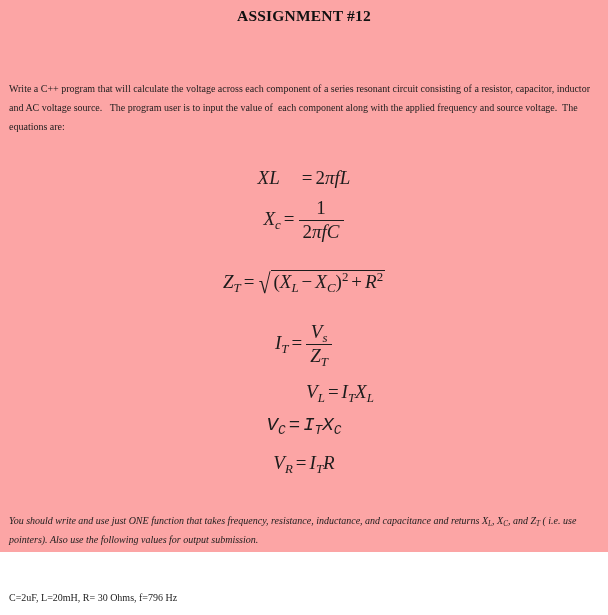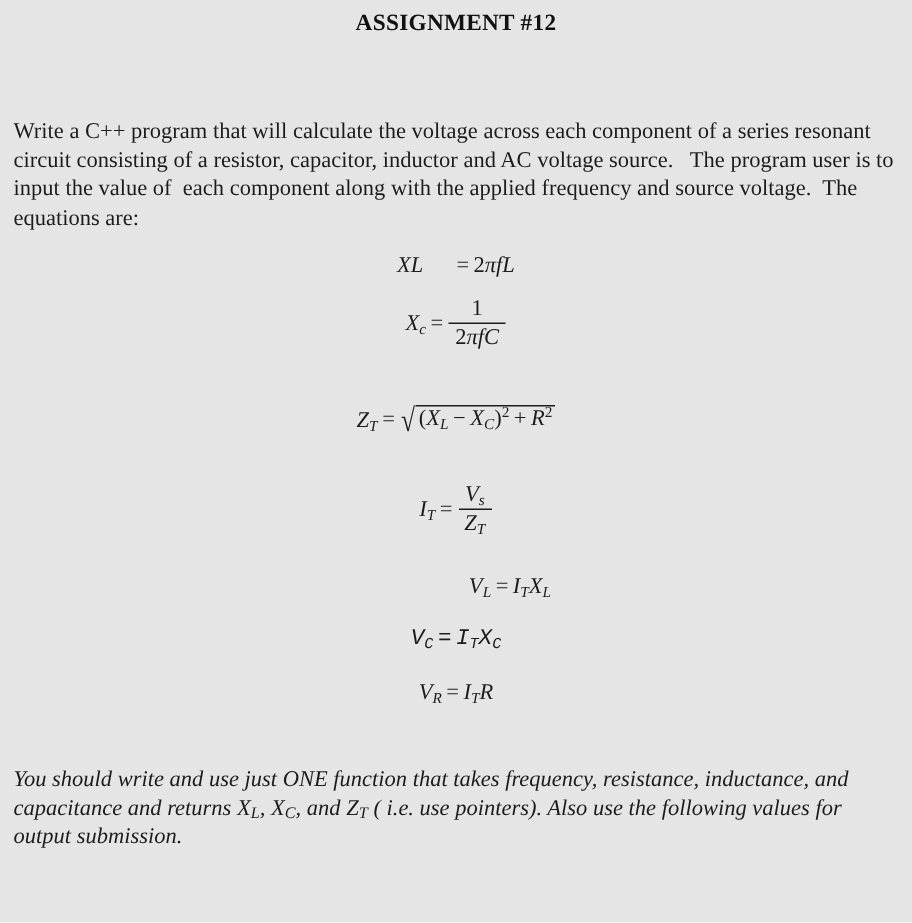--- a/index.html
+++ b/index.html
@@ -22,8 +22,8 @@
     left: 0;
     top: 0;
     width: 608px;
-    height: 615px;
-    background: #e5e5e5;
+    height: 552px;
+    background: #fca5a5;
   }
 
   

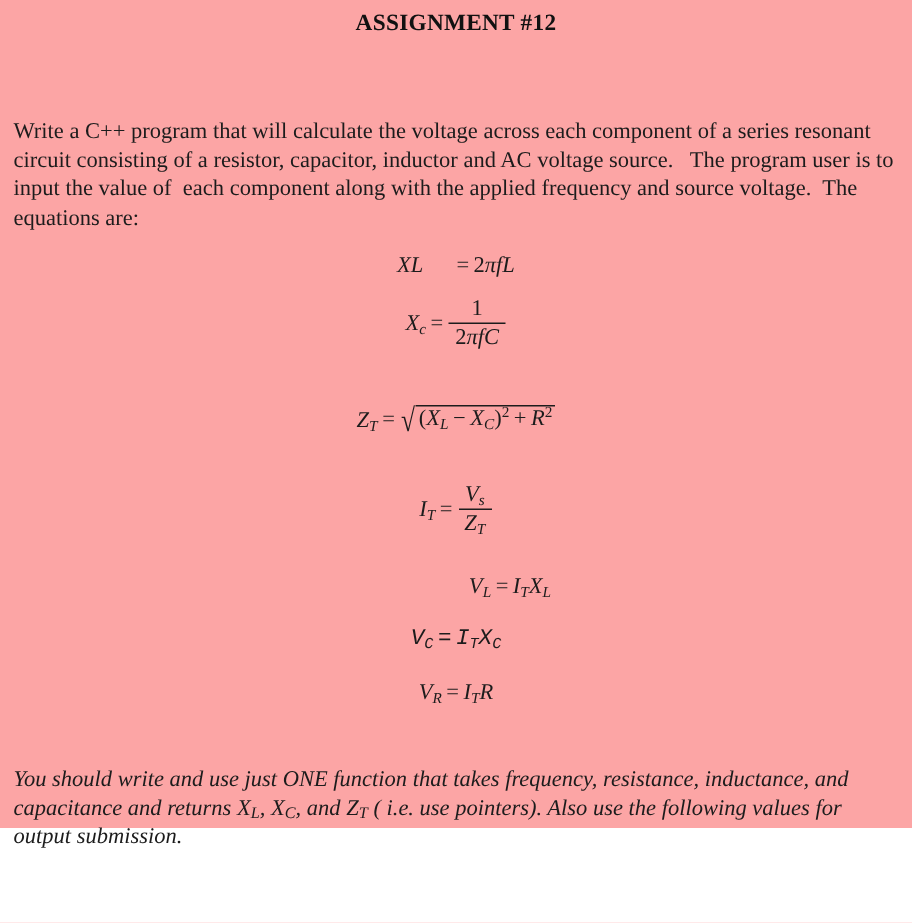--- a/index.html
+++ b/index.html
@@ -44,7 +44,7 @@
     position: absolute;
     left: 9px;
     width: 589px;
-    font-size: 15px;
+    font-size: 10px;
     line-height: 19.2px;
     color: #1c1c1c;
     text-align: left;

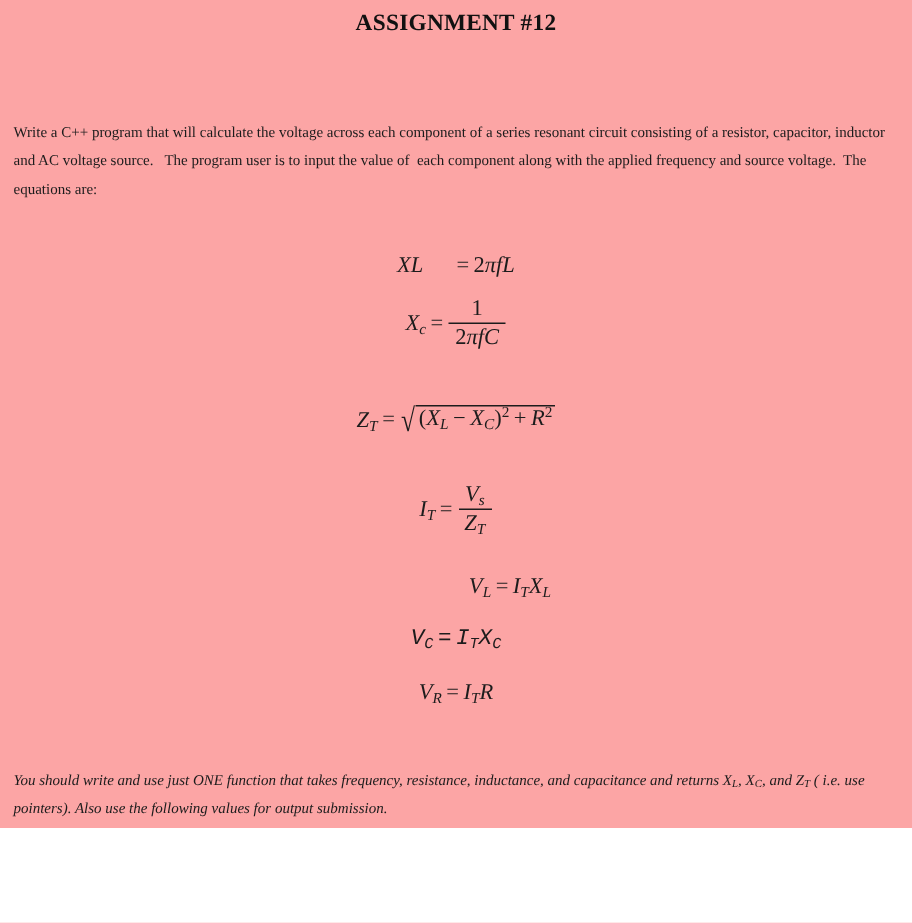--- a/index.html
+++ b/index.html
@@ -76,7 +76,7 @@
   .eq {
     display: inline-block;
     font-style: italic;
-    font-size: 15px;
+    font-size: 19px;
     white-space: nowrap;
     line-height: 1;
   }

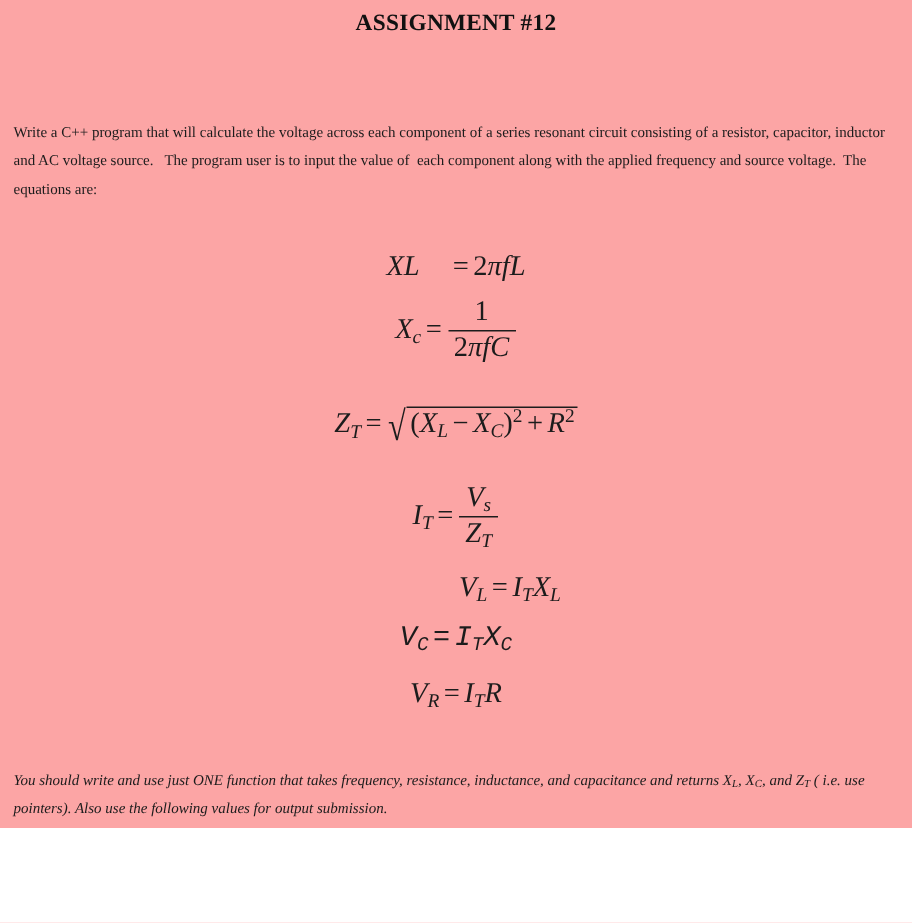--- a/index.html
+++ b/index.html
@@ -198,6 +198,7 @@
 
   <div class="para para-outro"><span>You should write and use just ONE function that takes frequency, resistance, inductance, and capacitance and returns X</span><sub>L</sub><span>, X</span><sub>C</sub><span>, and Z</span><sub>T</sub><span> ( i.e. use pointers). Also use the following values for output submission.</span></div>
 
+  <div class="para para-values">C=2uF, L=20mH, R= 30 Ohms, f=796 Hz</div>
 
 </div>
 

